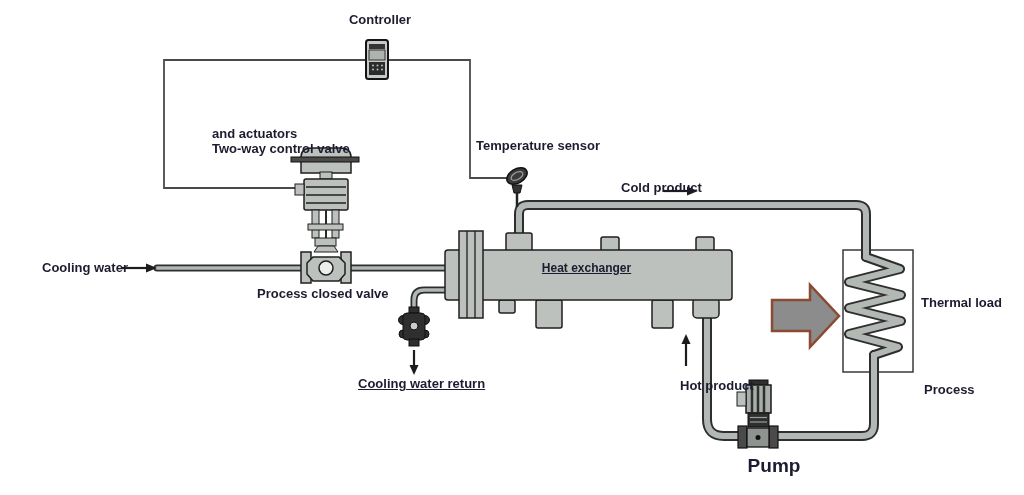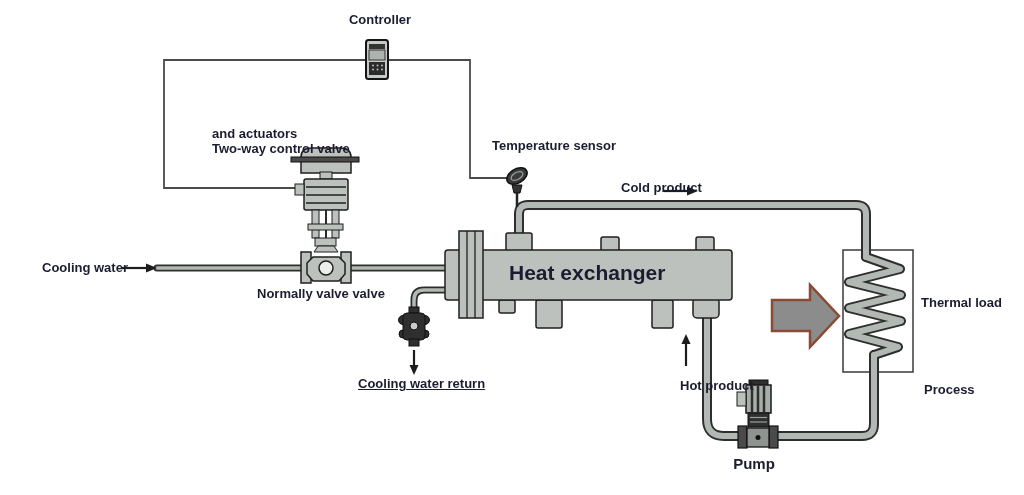--- a/index.html
+++ b/index.html
@@ -156,7 +156,7 @@
   <div>and actuators</div>
   <div>Two-way control valve</div>
 </div>
-<div class="lbl" style="left:492px;top:138px;">Temperature sensor</div>
+<div class="lbl" style="left:476px;top:138px;">Temperature sensor</div>
 <div class="lbl" style="left:605px;top:180px;margin-left:16px;">Cold product</div>
 <div class="lbl" style="left:42px;top:260px;">Cooling water</div>
 <div class="lbl" style="left:257px;top:286px;">Normally valve valve</div>

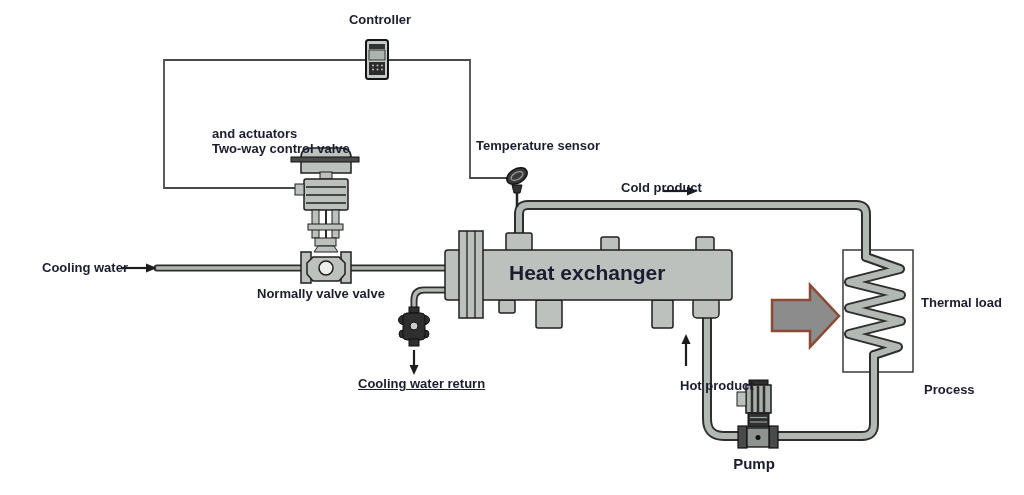--- a/index.html
+++ b/index.html
@@ -13,7 +13,7 @@
     line-height:1.18;white-space:nowrap;
   }
   .lbl.center{text-align:center;}
-  .lbl-hx{font-size:21px;}
+  .lbl-hx{font-size:12px;text-decoration:underline;}
   .lbl-pump{font-size:15px;}
   
   .pipe-outer{fill:none;stroke:var(--pipe-outline,#2e2e2e);stroke-linejoin:round;stroke-linecap:round;}

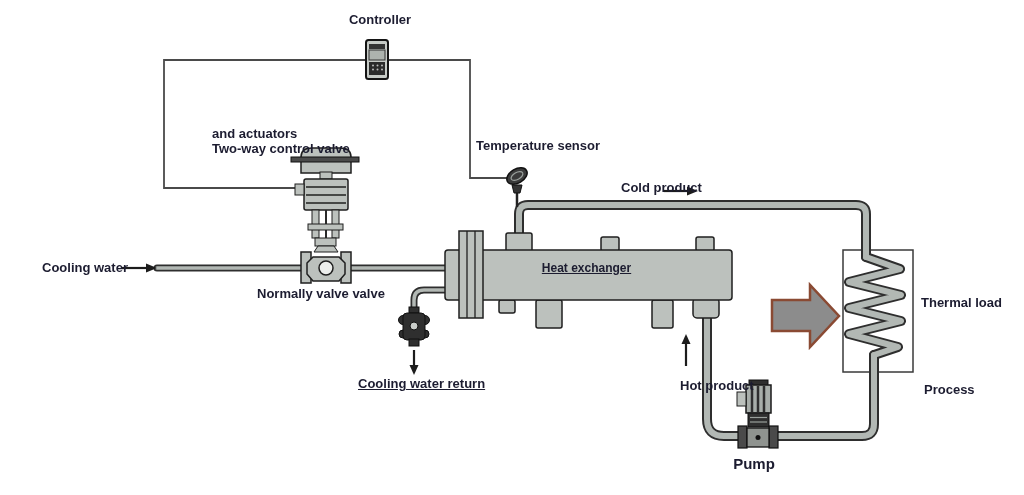--- a/index.html
+++ b/index.html
@@ -159,7 +159,7 @@
 <div class="lbl" style="left:476px;top:138px;">Temperature sensor</div>
 <div class="lbl" style="left:605px;top:180px;margin-left:16px;">Cold product</div>
 <div class="lbl" style="left:42px;top:260px;">Cooling water</div>
-<div class="lbl" style="left:257px;top:286px;">Normally valve valve</div>
+<div class="lbl" style="left:257px;top:286px;">Process closed valve</div>
 <div class="lbl lbl-hx center" style="left:509px;top:261px;width:155px;">Heat exchanger</div>
 <div class="lbl" style="left:358px;top:376px;text-decoration:underline;">Cooling water return</div>
 <div class="lbl" style="left:633px;top:378px;margin-left:47px;">Hot product</div>

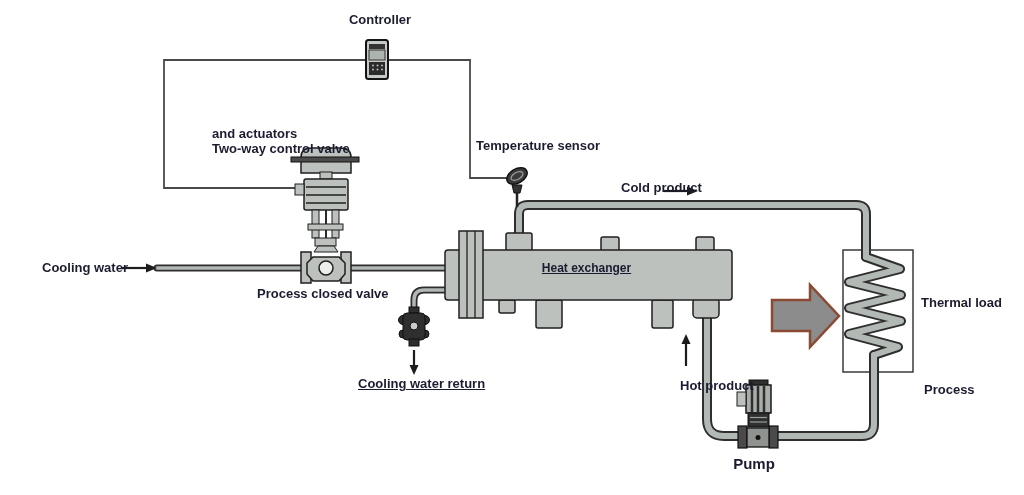--- a/index.html
+++ b/index.html
@@ -14,7 +14,7 @@
   }
   .lbl.center{text-align:center;}
   .lbl-hx{font-size:12px;text-decoration:underline;}
-  .lbl-pump{font-size:15px;}
+  .lbl-pump{font-size:19px;margin-left:20px;}
   
   .pipe-outer{fill:none;stroke:var(--pipe-outline,#2e2e2e);stroke-linejoin:round;stroke-linecap:round;}
   .pipe-inner{fill:none;stroke:var(--pipe-fill,#b2b8b4);stroke-linejoin:round;stroke-linecap:round;}

